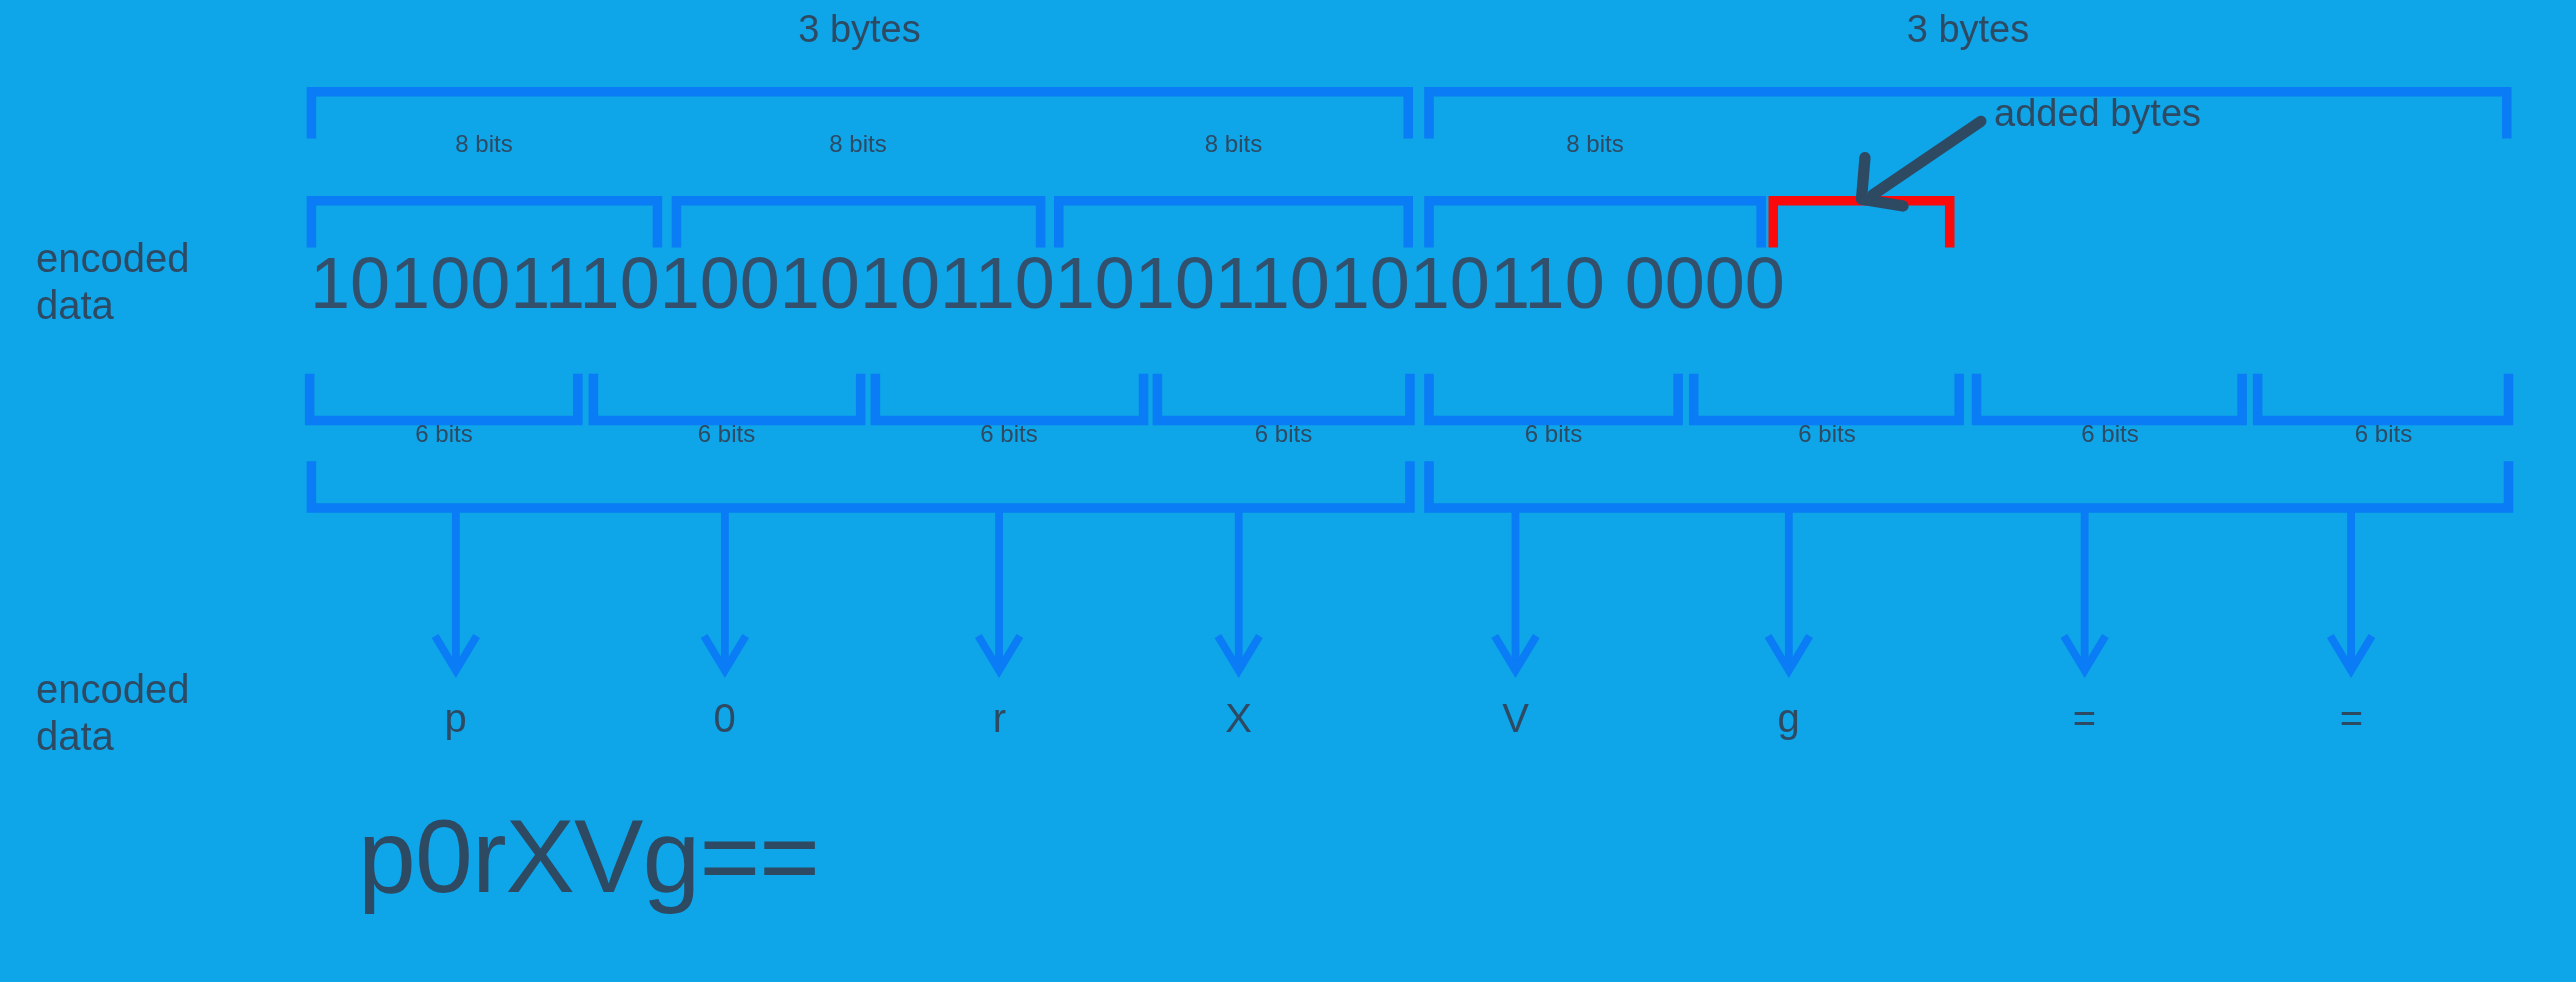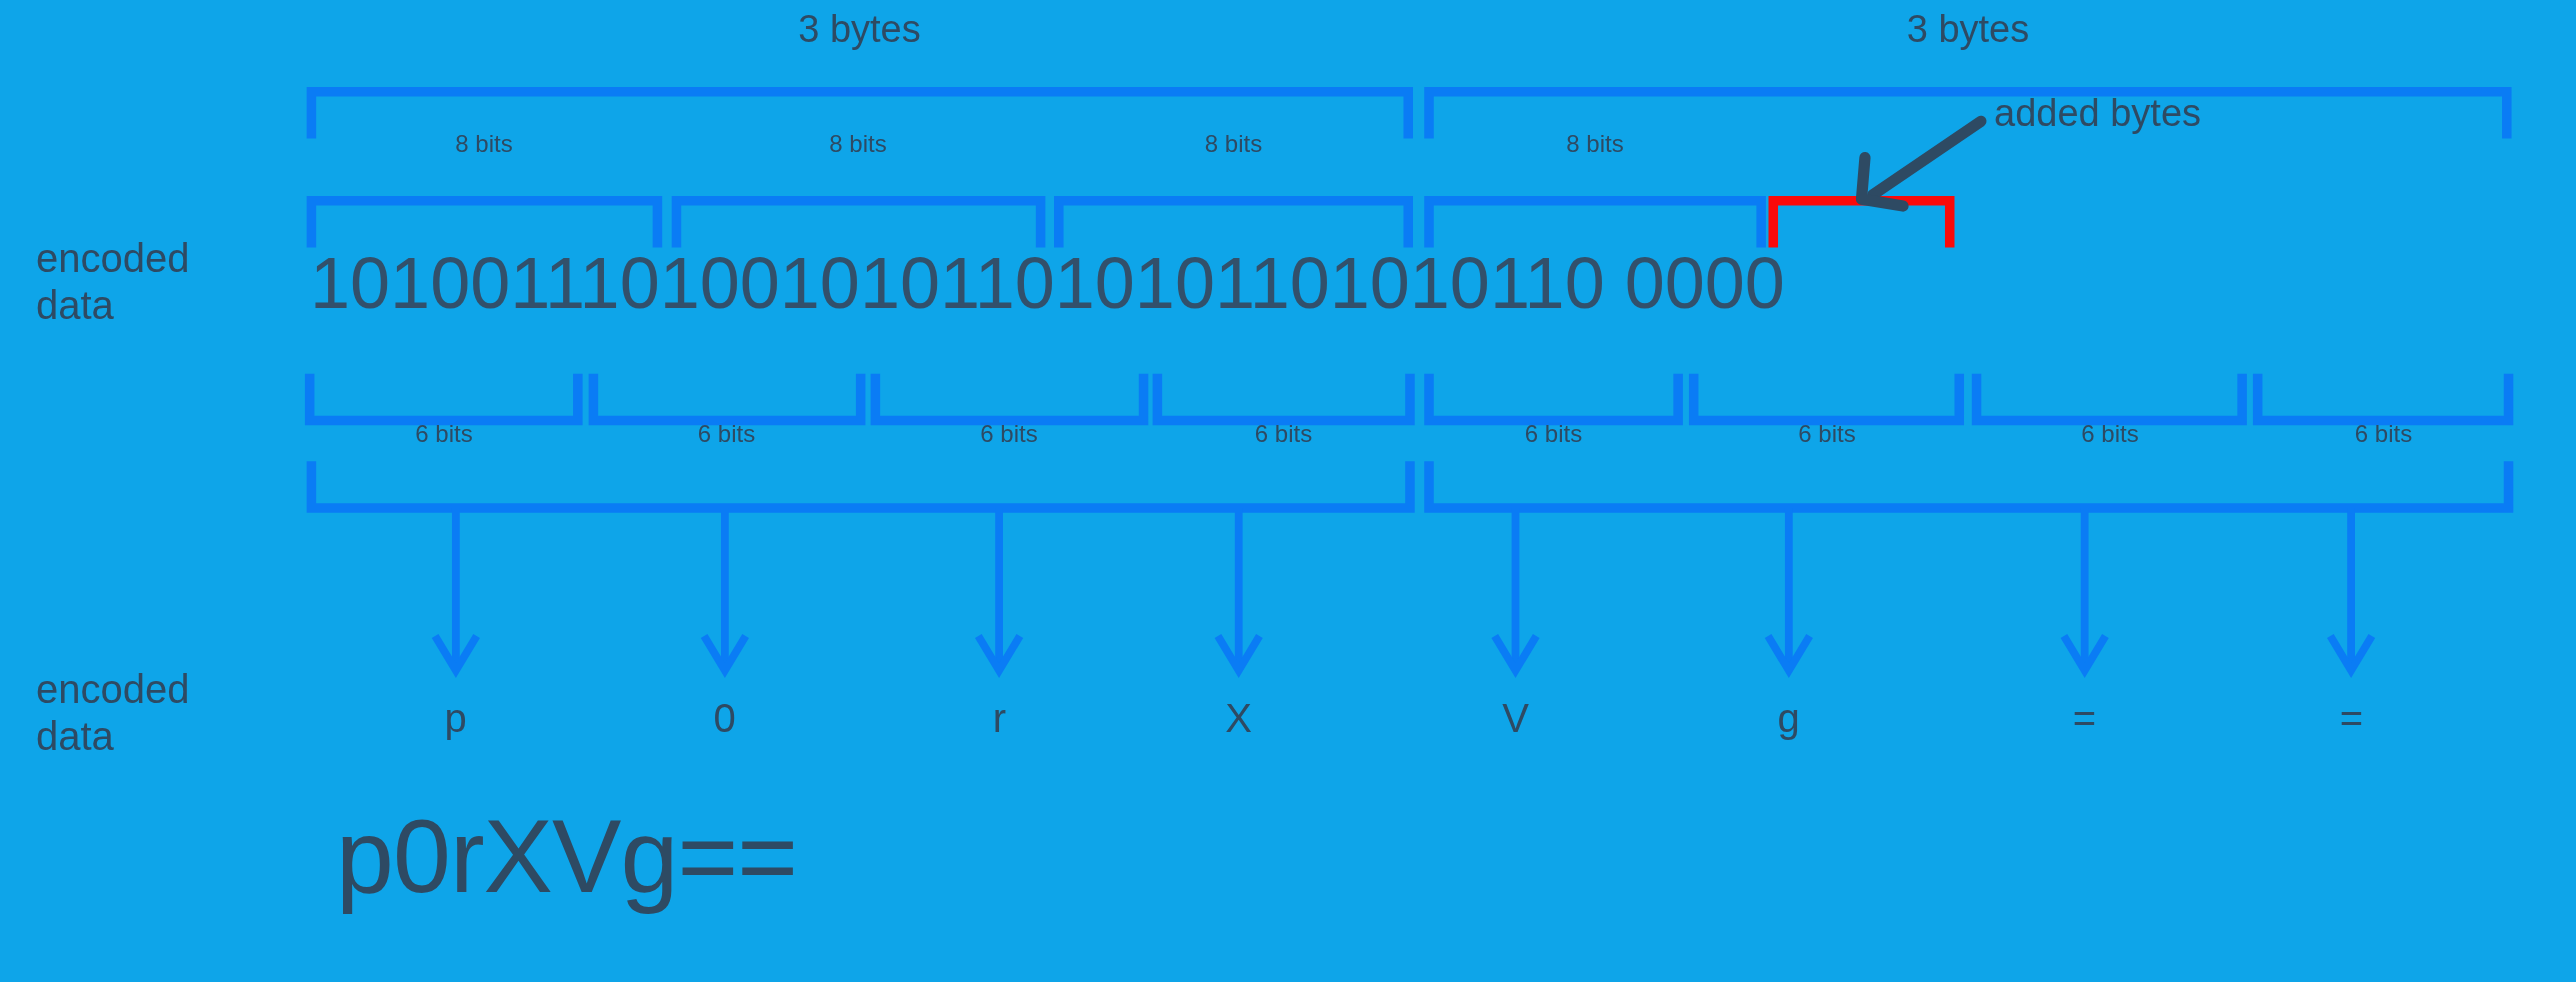--- a/index.html
+++ b/index.html
@@ -218,7 +218,7 @@
   <div class="enc-char" style="left:1998px; top:696px; width:173px;">=</div>
   <div class="enc-char" style="left:2265px; top:696px; width:173px;">=</div>
 
-  <div class="result-text" style="left:336px; top:804px;text-align:right;">p0rXVg==</div>
+  <div class="result-text" style="left:358px; top:804px;text-align:right;">p0rXVg==</div>
 
 </div>
 

